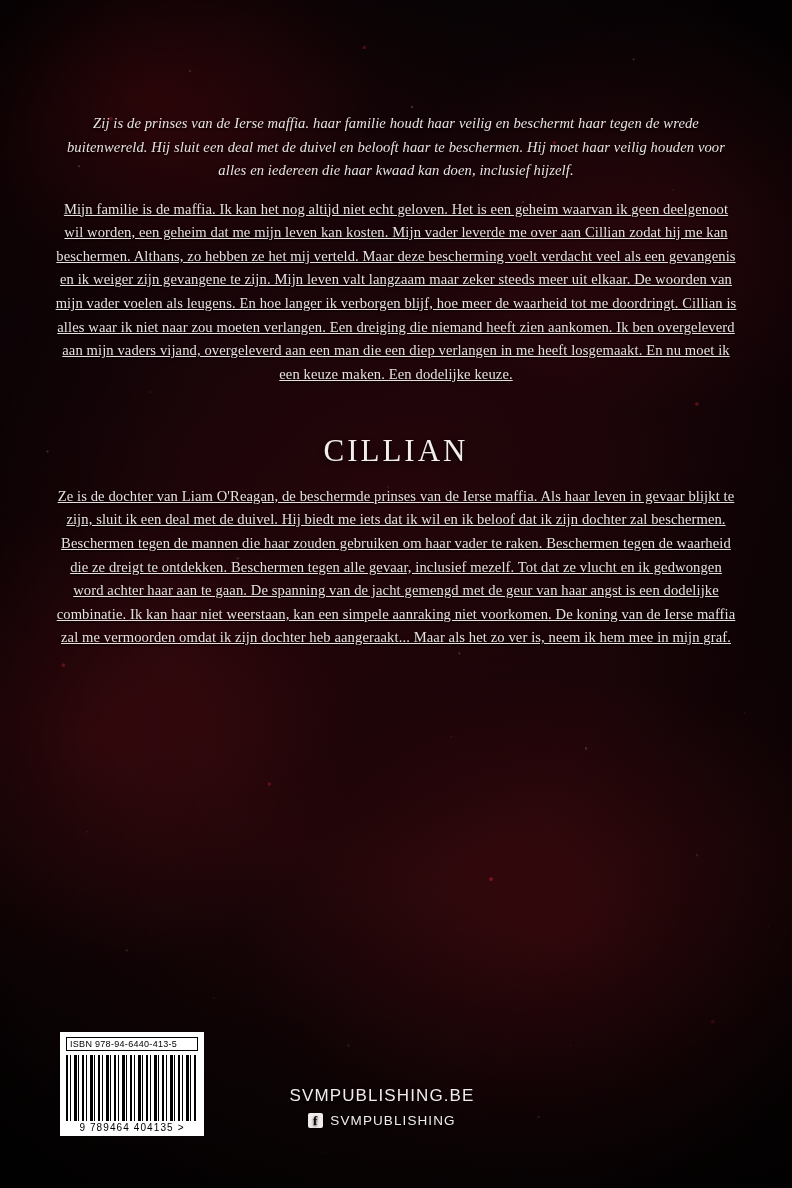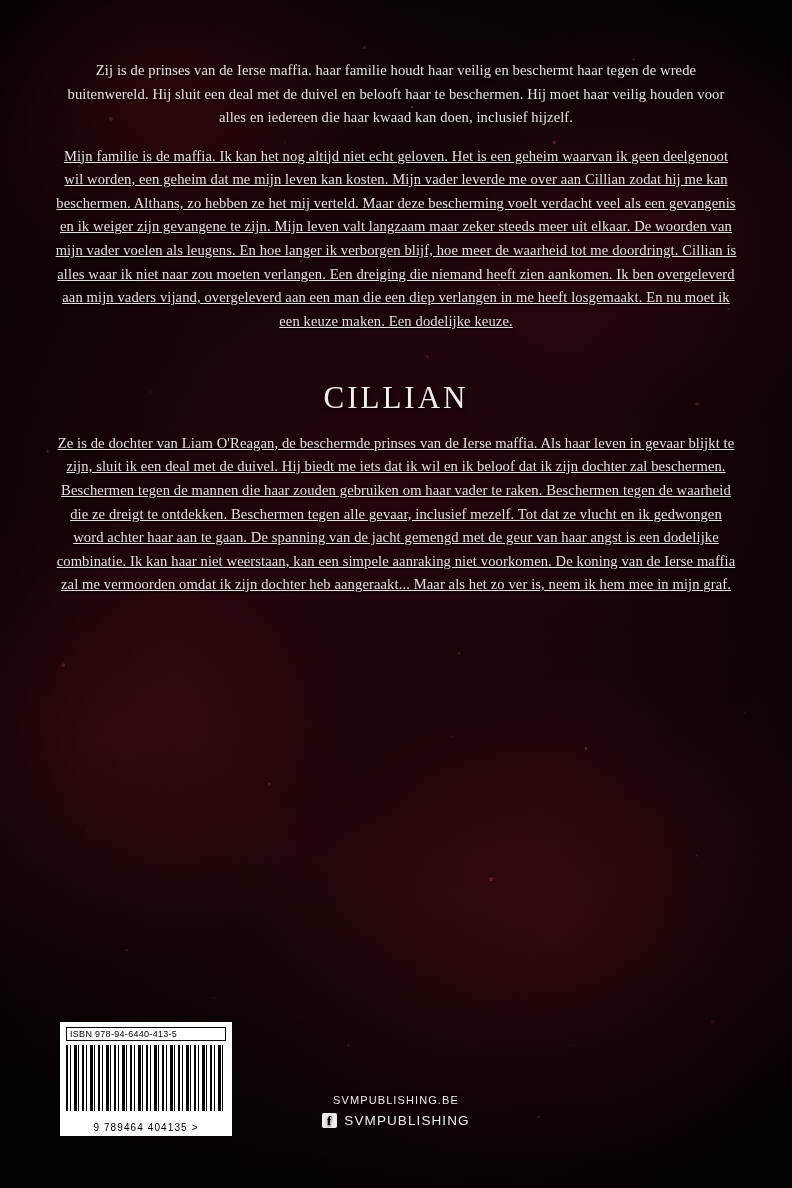--- a/index.html
+++ b/index.html
@@ -103,12 +103,13 @@
   }
 
   .blurb {
-    margin-top: 59px;
+    margin-top: 112px;
     font-size: 14.6px;
     line-height: 1.62;
     color: #e8e2e1;
     text-shadow: 0 1px 3px rgba(0,0,0,0.85);
     letter-spacing: 0.1px;
+    font-style: italic;
   }
 
   .section-title {

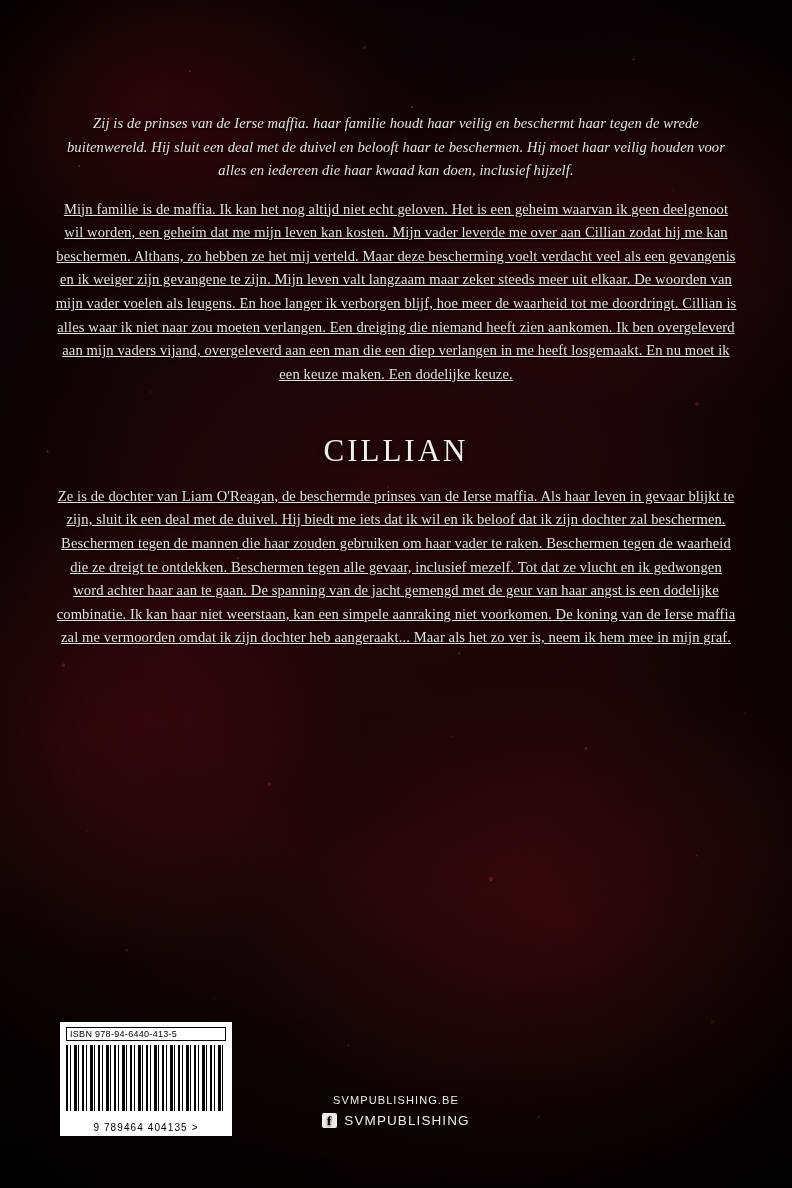--- a/index.html
+++ b/index.html
@@ -144,7 +144,7 @@
 
   .barcode-box {
     background: #fff;
-    width: 172px;
+    width: 144px;
     padding: 5px 6px 3px;
     box-sizing: border-box;
     color: #000;

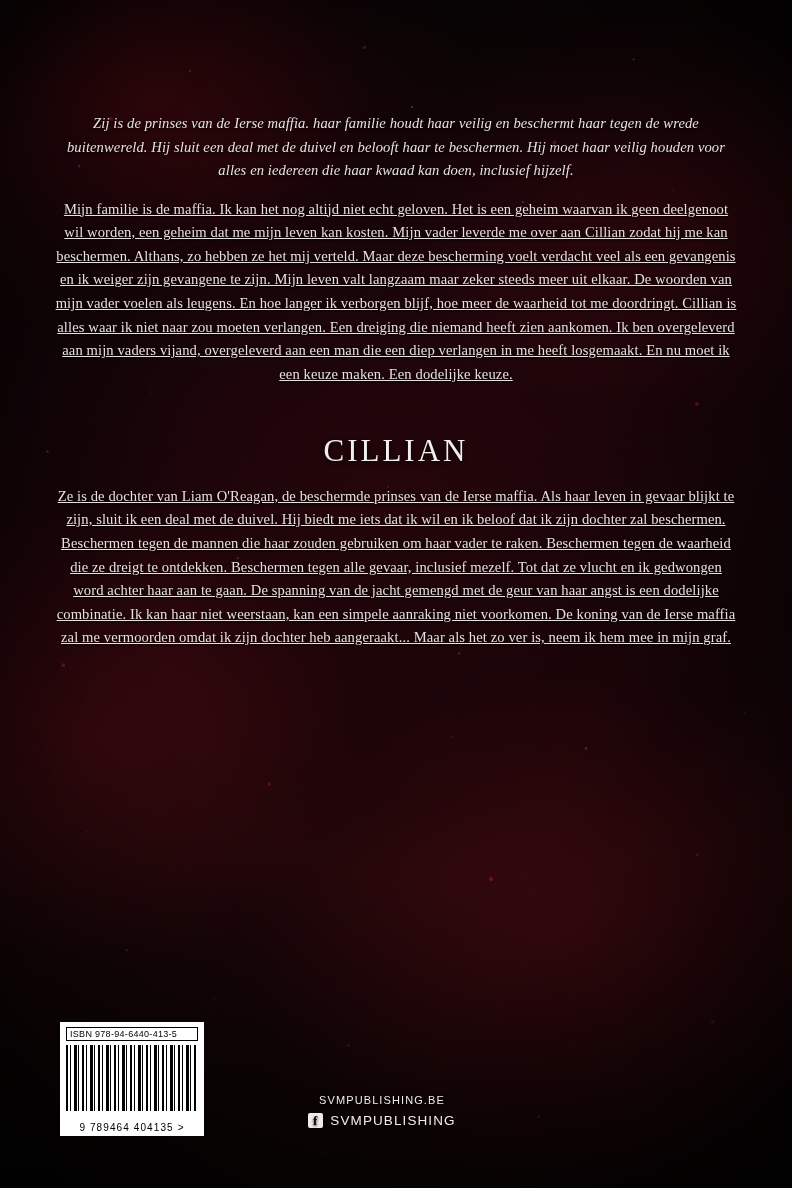--- a/index.html
+++ b/index.html
@@ -188,7 +188,7 @@
     font-family: "Liberation Sans", sans-serif;
   }
   .pub-site {
-    font-size: 11px;
+    font-size: 17px;
     letter-spacing: 1.1px;
     color: #f0eceb;
     text-shadow: 0 1px 3px rgba(0,0,0,0.9);

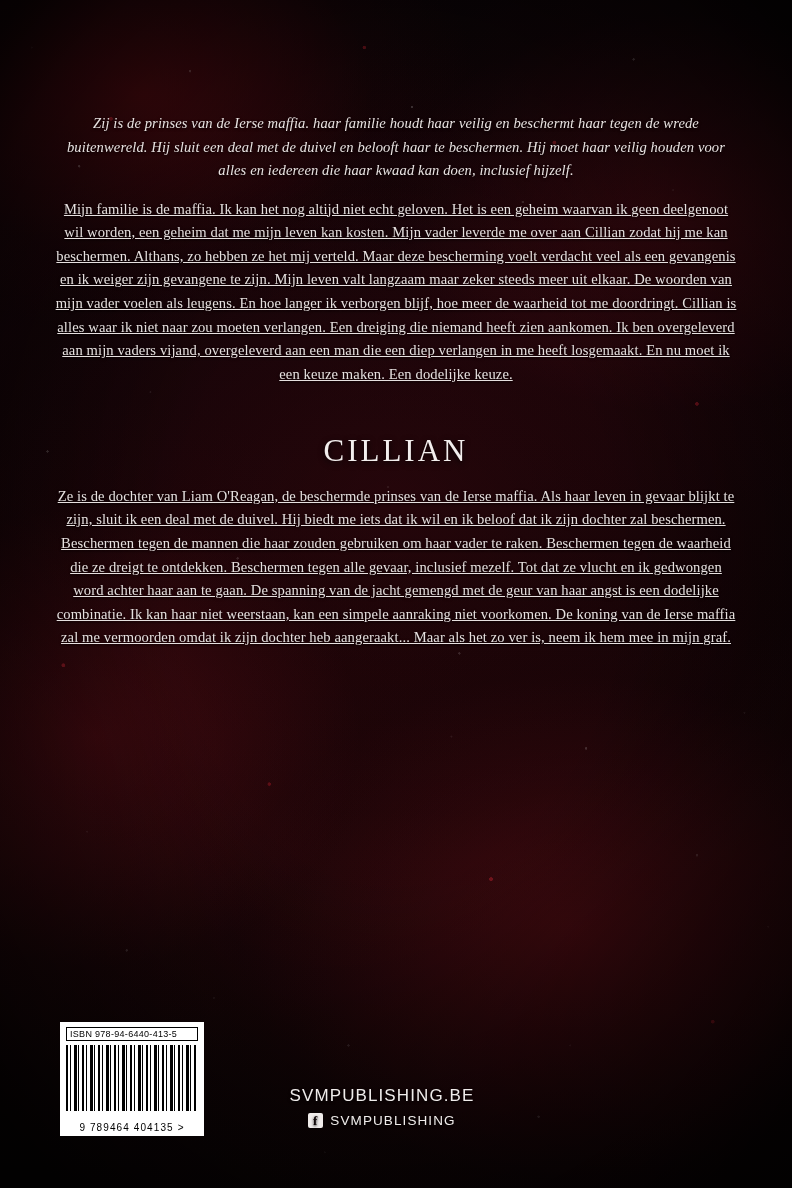--- a/index.html
+++ b/index.html
@@ -177,7 +177,7 @@
     font-size: 10px;
     letter-spacing: 1.1px;
     text-align: center;
-    margin-top: 11px;
+    margin-top: 1px;
     white-space: nowrap;
   }
 

